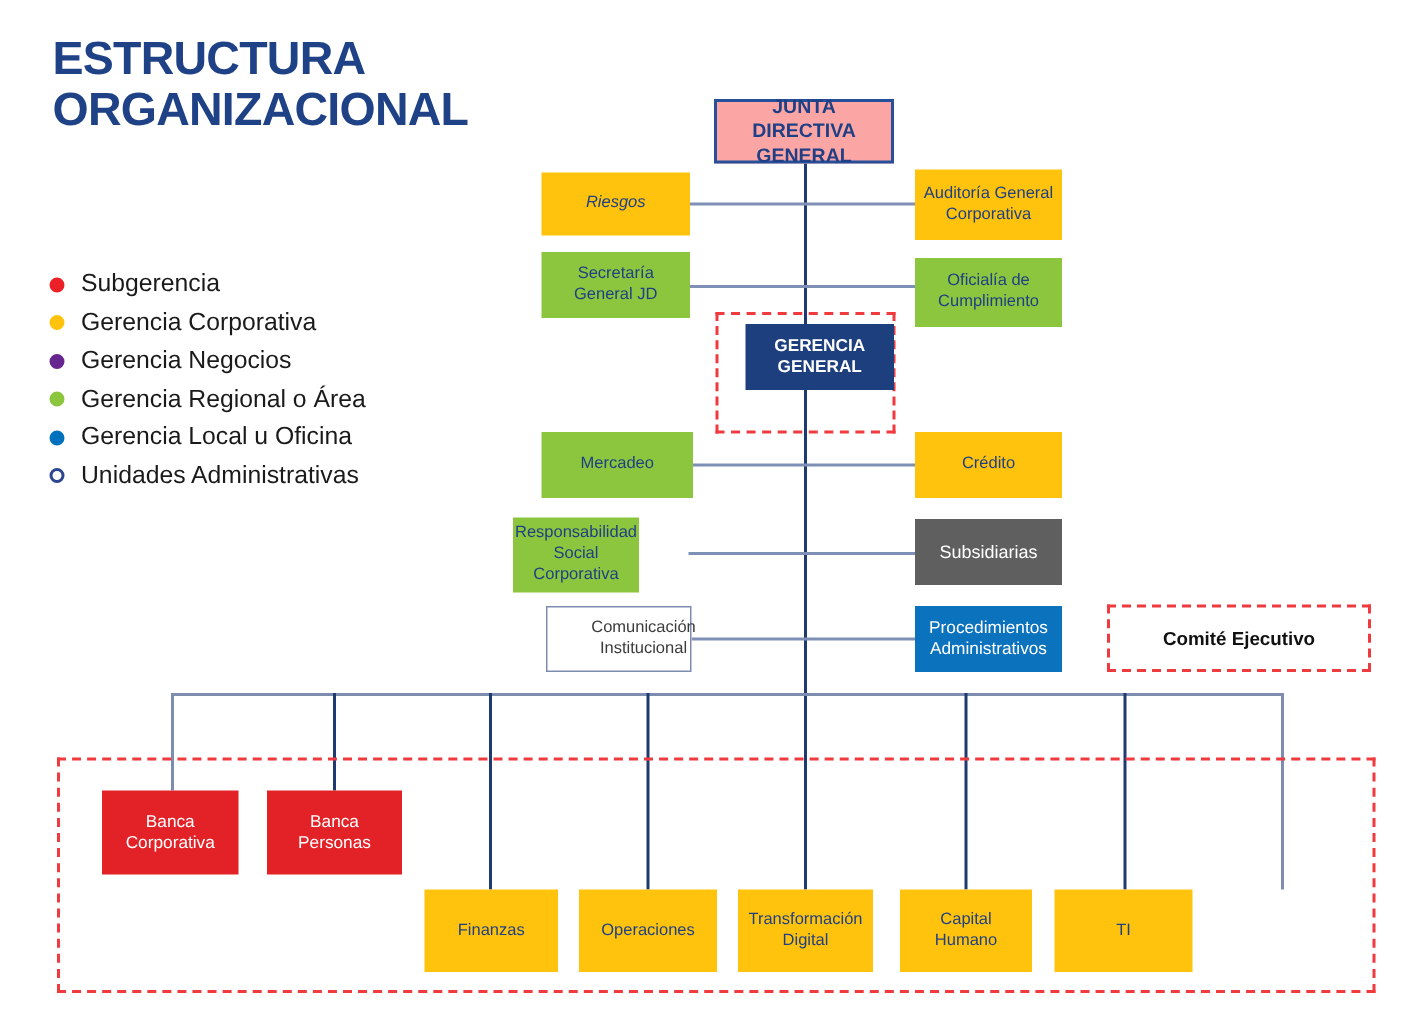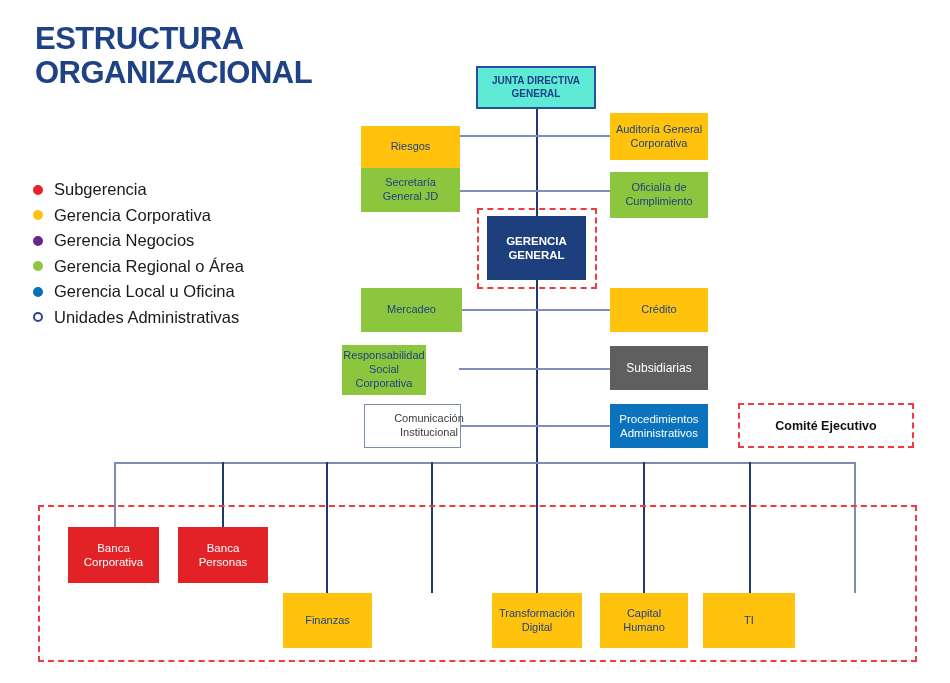--- a/index.html
+++ b/index.html
@@ -27,7 +27,7 @@
   .gray{background:#5F5F5F;color:#ffffff;font-size:12px;}
   .blue{background:#0B72BE;color:#ffffff;font-size:11.5px;}
   .navy{background:#1E3F7D;color:#ffffff;font-weight:bold;font-size:11.5px;}
-  .outline-navy{background:#5eead4;border:2px solid #27509B;color:#1F4084;font-weight:bold;font-size:10px;}
+  .outline-navy{background:#fca5a5;border:2px solid #27509B;color:#1F4084;font-weight:bold;font-size:13px;}
   .outline-steel{background:#ffffff;border:1.5px solid #7C8CB0;color:#3B3B3B;padding-left:35px;}
   .dashed-frame{position:absolute;border:2px dashed #EF3B3E;box-sizing:border-box;background:transparent;}
   .comite{display:flex;align-items:center;justify-content:center;font-size:12.5px;font-weight:bold;color:#111111;}

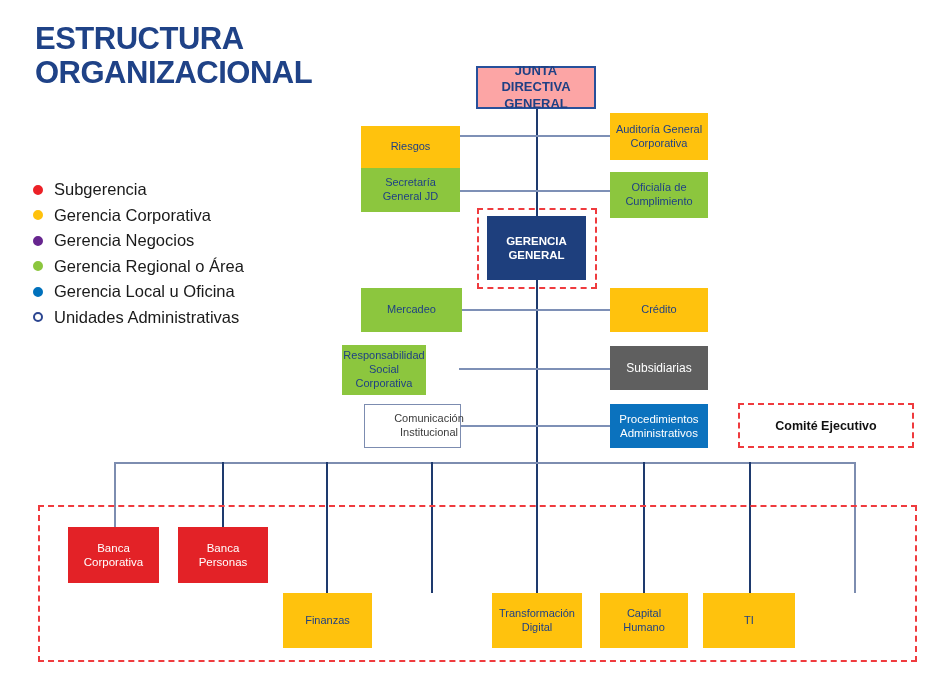--- a/index.html
+++ b/index.html
@@ -104,7 +104,7 @@
     <span>JUNTA DIRECTIVA GENERAL</span>
   </div>
 
-  <div class="box yellow" style="left:361px;top:126px;width:99px;height:42px;">
+  <div class="box yellow" style="left:361px;top:115px;width:99px;height:42px;font-style:italic;">
     <span>Riesgos</span>
   </div>
   <div class="box yellow" style="left:610px;top:113px;width:98px;height:47px;">

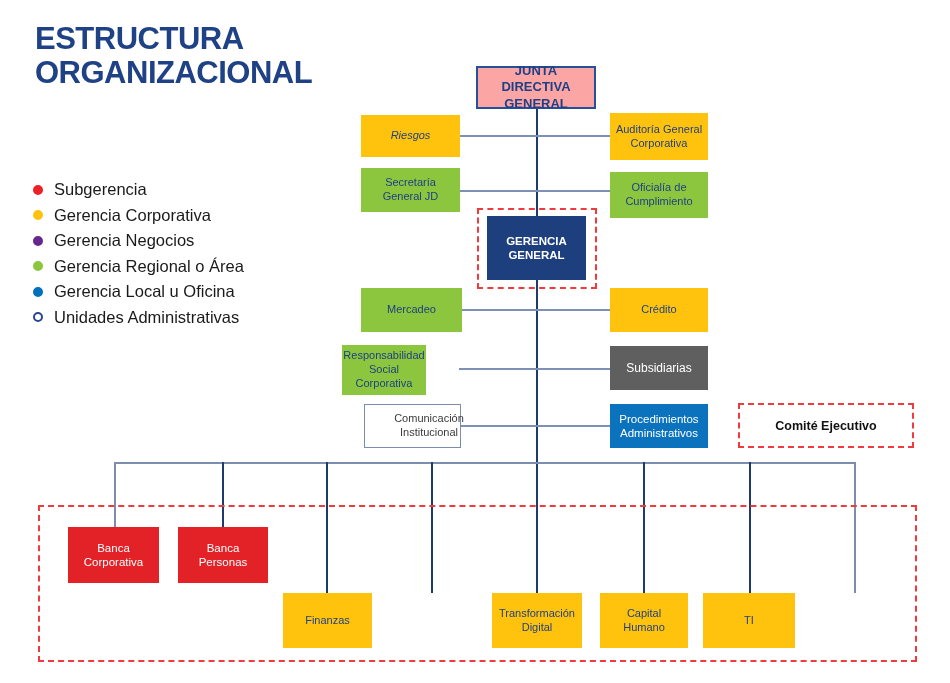--- a/index.html
+++ b/index.html
@@ -118,7 +118,7 @@
     <span>Oficialía de Cumplimiento</span>
   </div>
 
-  <div class="box navy" style="left:487px;top:216px;width:99px;height:64px;">
+  <div class="box navy" style="left:497px;top:216px;width:99px;height:44px;">
     <span>GERENCIA GENERAL</span>
   </div>
 

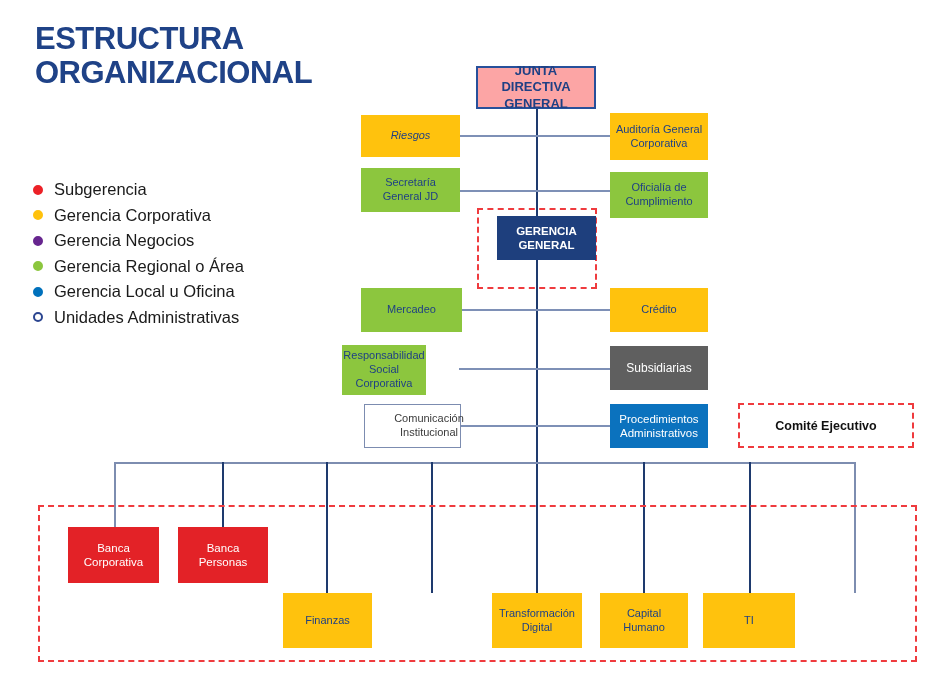--- a/index.html
+++ b/index.html
@@ -153,6 +153,9 @@
   <div class="box yellow" style="left:283px;top:593px;width:89px;height:55px;text-align:center;">
     <span>Finanzas</span>
   </div>
+  <div class="box yellow" style="left:386px;top:593px;width:92px;height:55px;">
+    <span>Operaciones</span>
+  </div>
   <div class="box yellow tight" style="left:600px;top:593px;width:88px;height:55px;">
     <span>Capital Humano</span>
   </div>

